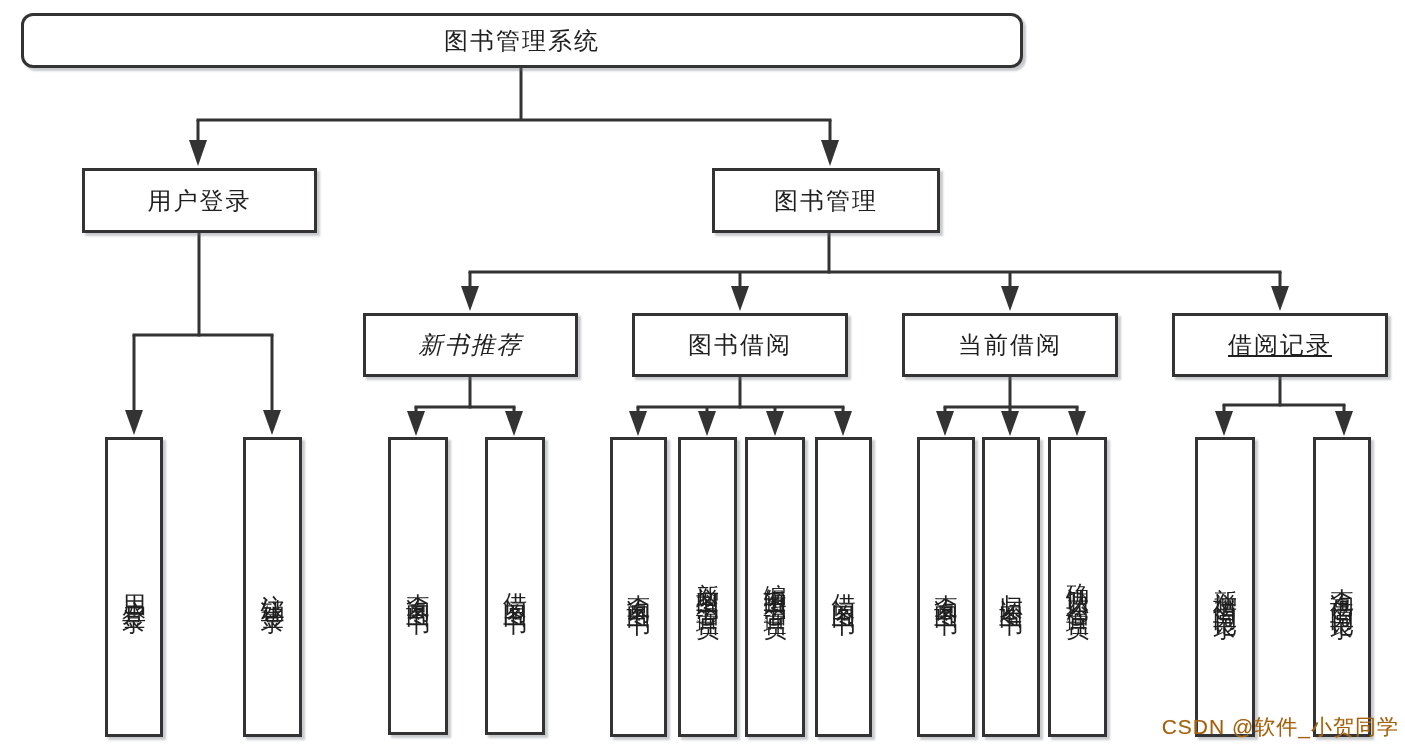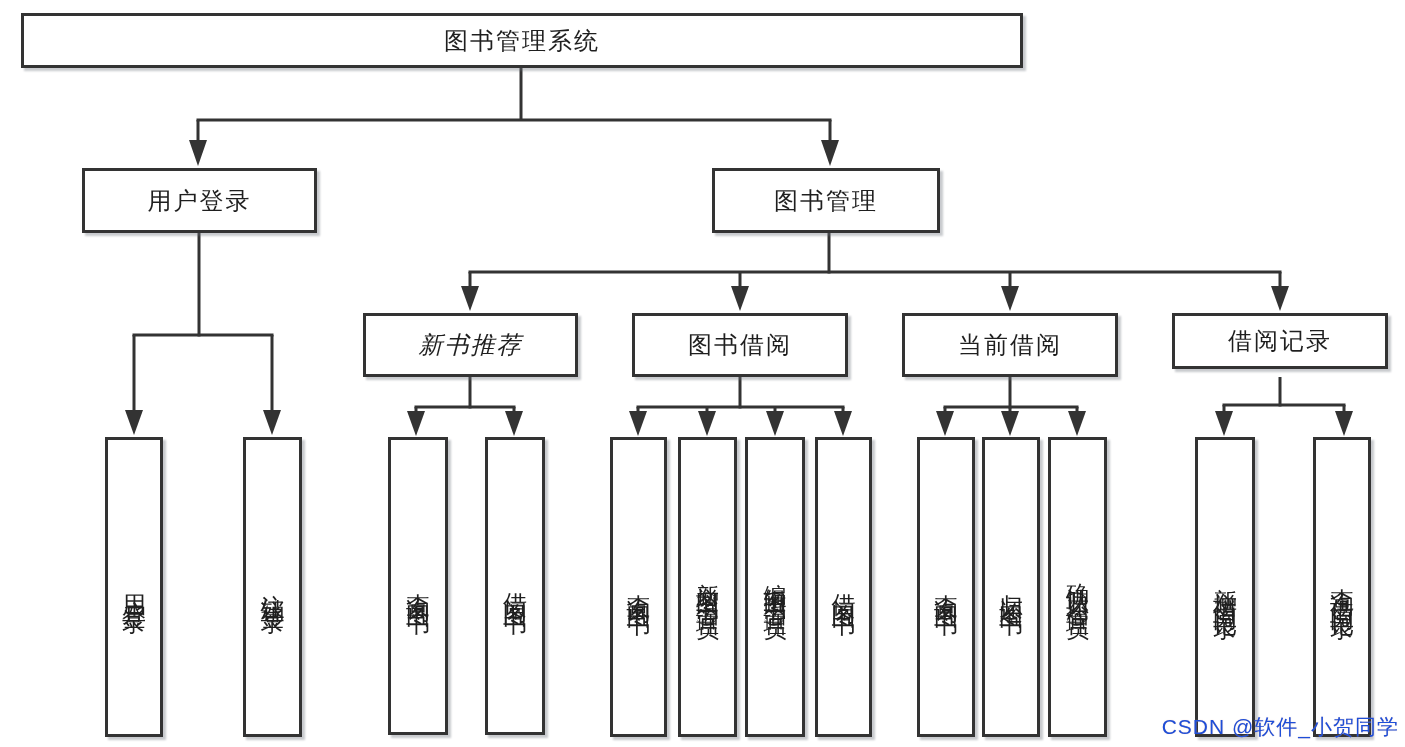--- a/index.html
+++ b/index.html
@@ -19,7 +19,7 @@
     font-size:24px;letter-spacing:6px;line-height:1;white-space:nowrap;
   }
   
-  .b-root{left:21px;top:13px;width:1002px;height:55px;}
+  .b-root{left:21px;top:13px;width:1002px;height:55px;border-radius:12px;}
   .b-login{left:82px;top:168px;width:235px;height:65px;}
   .b-mgmt{left:712px;top:168px;width:228px;height:65px;}
   .b-l3a{left:363px;top:313px;width:215px;height:64px;font-style:italic;}

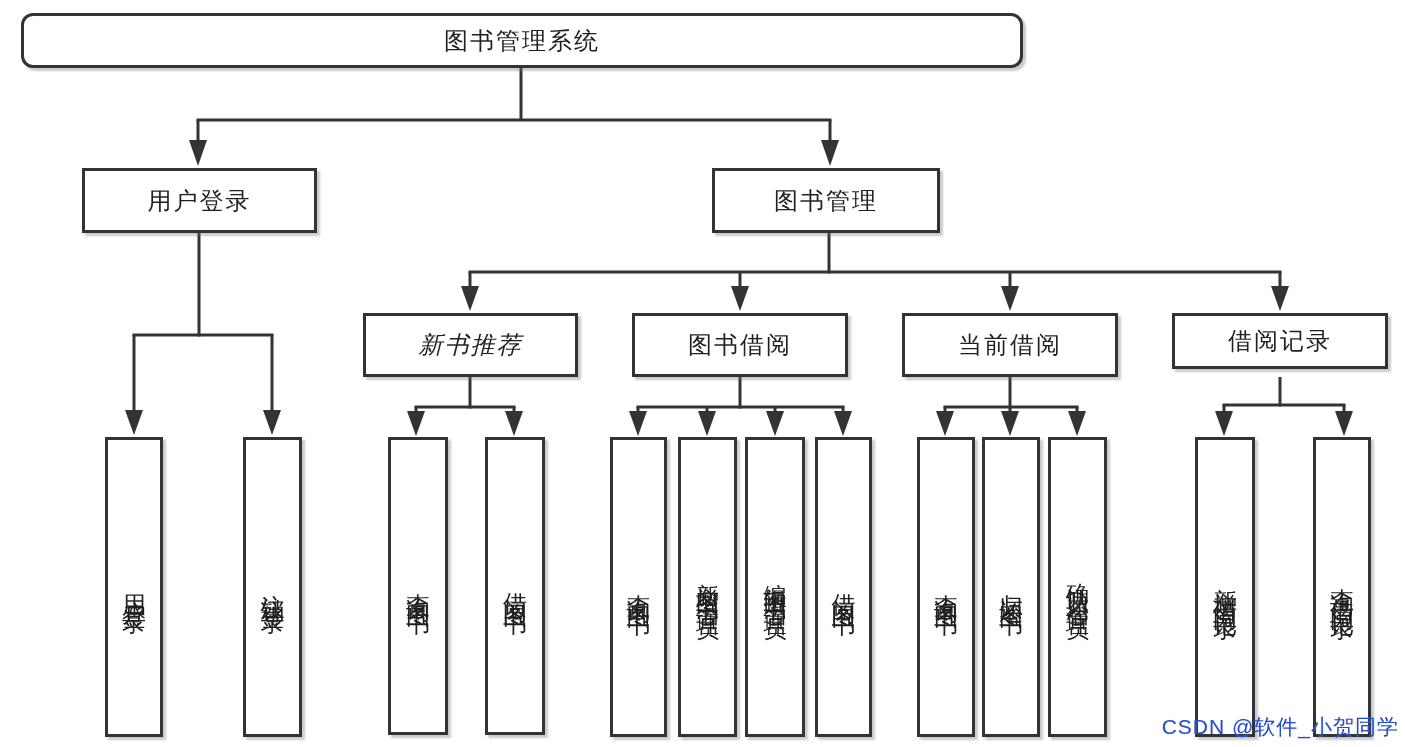--- a/index.html
+++ b/index.html
@@ -25,7 +25,7 @@
   .b-l3a{left:363px;top:313px;width:215px;height:64px;font-style:italic;}
   .b-l3b{left:632px;top:313px;width:216px;height:64px;}
   .b-l3c{left:902px;top:313px;width:216px;height:64px;}
-  .b-l3d{left:1172px;top:313px;width:216px;height:56px;}
+  .b-l3d{left:1172px;top:313px;width:216px;height:64px;text-decoration:underline;}
   
   .v1{left:105px;top:437px;width:58px;height:300px;}
   .v2{left:243px;top:437px;width:59px;height:300px;}

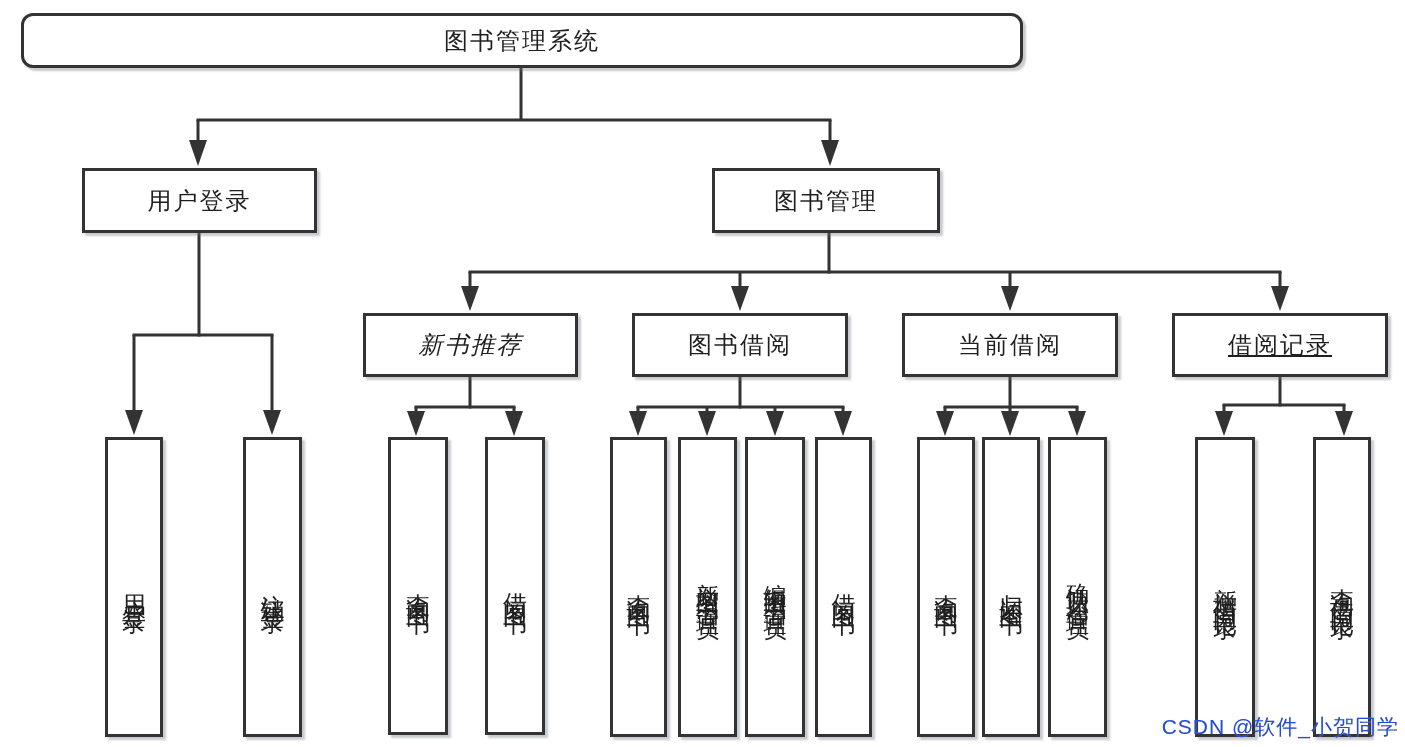--- a/index.html
+++ b/index.html
@@ -43,7 +43,7 @@
   .long span{letter-spacing:5px;font-size:23px;}
   #watermark{
     position:absolute;right:6px;bottom:6px;z-index:2;
-    font-size:21px;color:#1d4ed8;letter-spacing:1px;
+    font-size:21px;color:#a16207;letter-spacing:1px;
     text-shadow:0 0 1px rgba(219,164,158,0.6);
   }
 </style>

